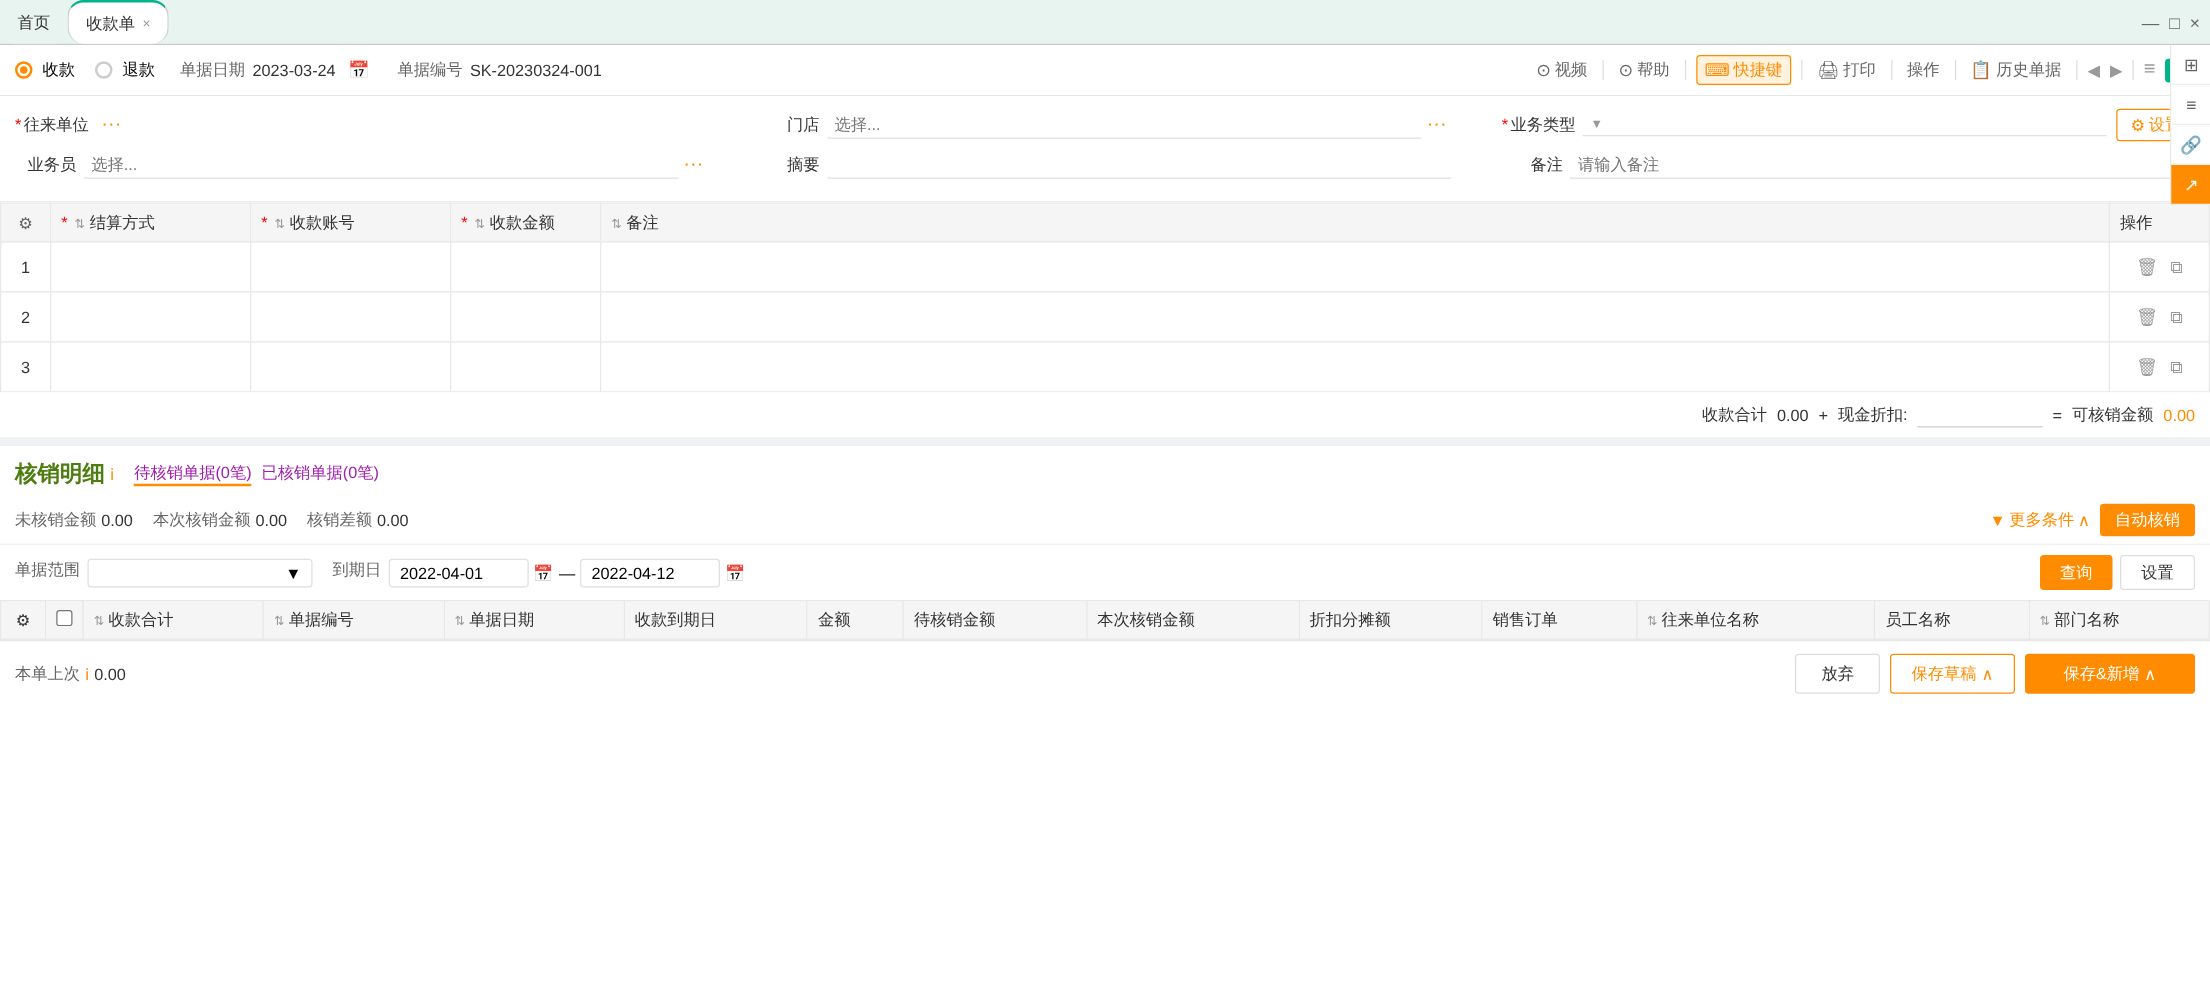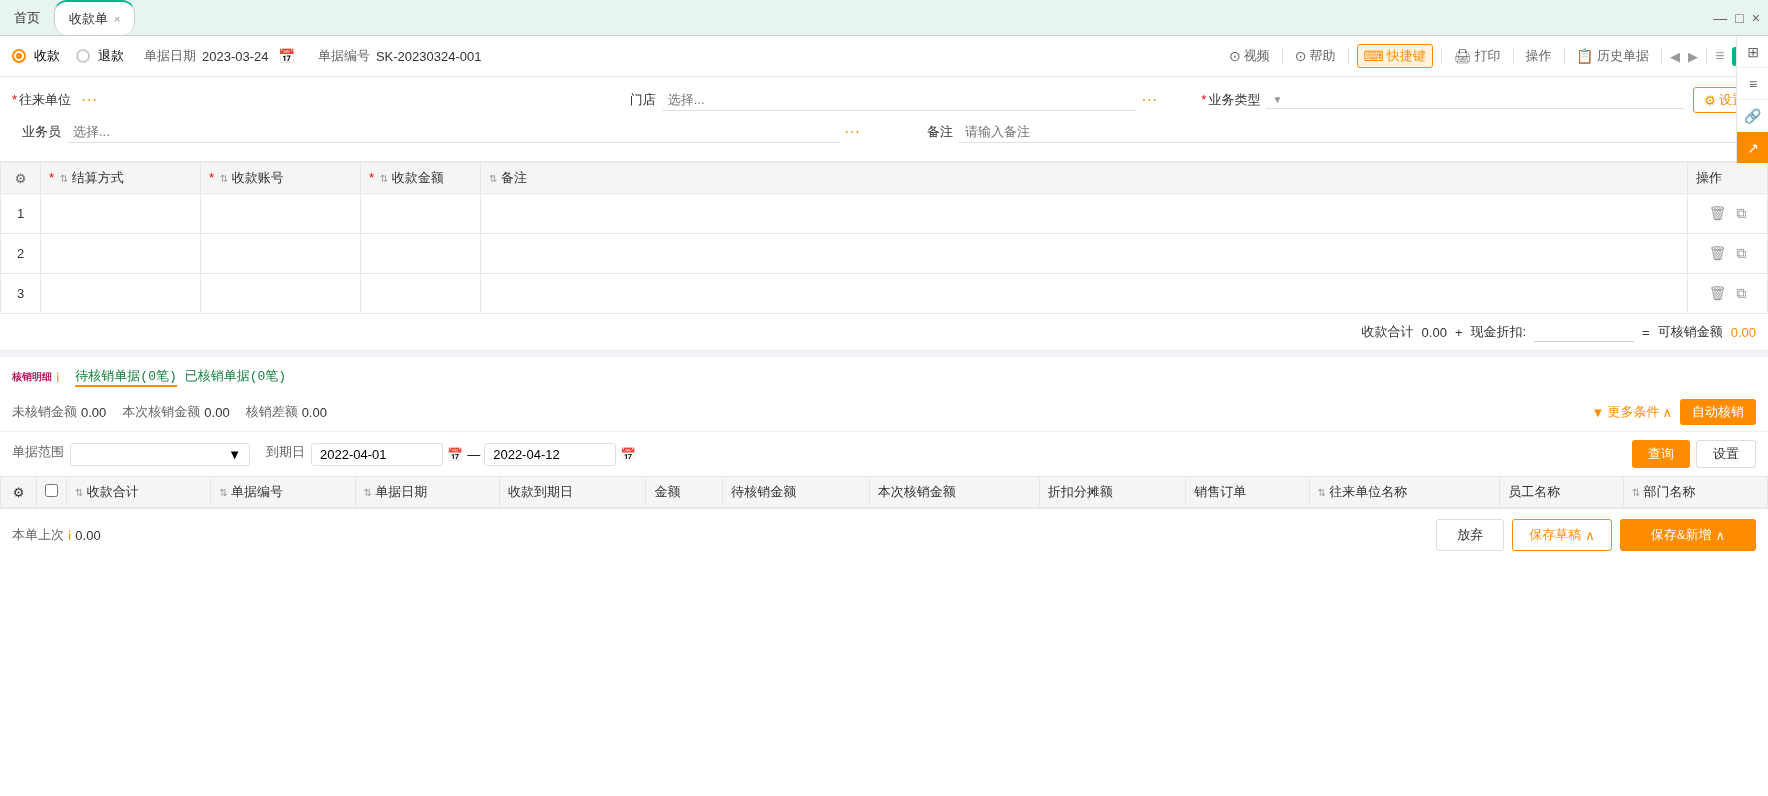--- a/index.html
+++ b/index.html
@@ -367,6 +367,10 @@
         <span class="field-more">···</span>
       </div>
 
+      <div class="form-field" style="flex:2;margin-left:40px">
+        <span class="field-label">摘要</span>
+        <input class="field-input" type="text" style="">
+      </div>
 
       <div class="form-field" style="flex:2;margin-left:40px">
         <span class="field-label">备注</span>

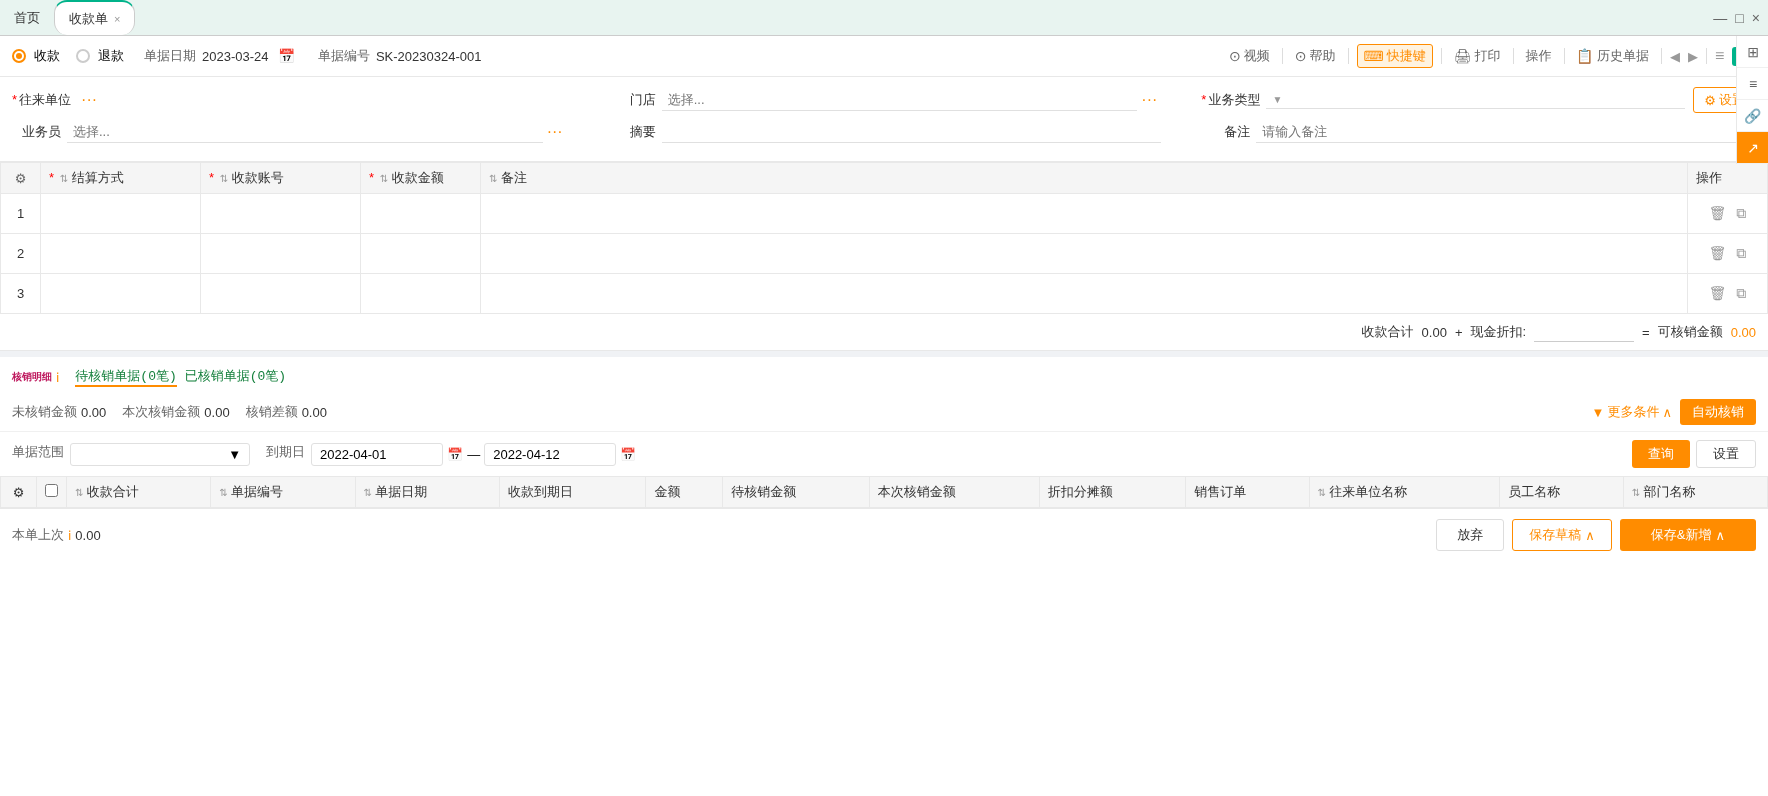--- a/index.html
+++ b/index.html
@@ -134,7 +134,7 @@
       padding: 10px 12px 6px;
       background: #fff;
     }
-    .section-title { font-size: 10px; font-weight: 600; color: #be185d; text-align: center; }
+    .section-title { font-size: 18px; font-weight: 600; color: #4d7c0f; text-align: center; }
     .section-info-icon { color: #ff8c00; margin-left: 4px; cursor: pointer; }
     .section-tabs { display: flex; gap: 8px; margin-left: 16px; }
     .section-tab { color: #15803d; cursor: pointer; font-size: 13px; font-family: Liberation Mono, monospace; }

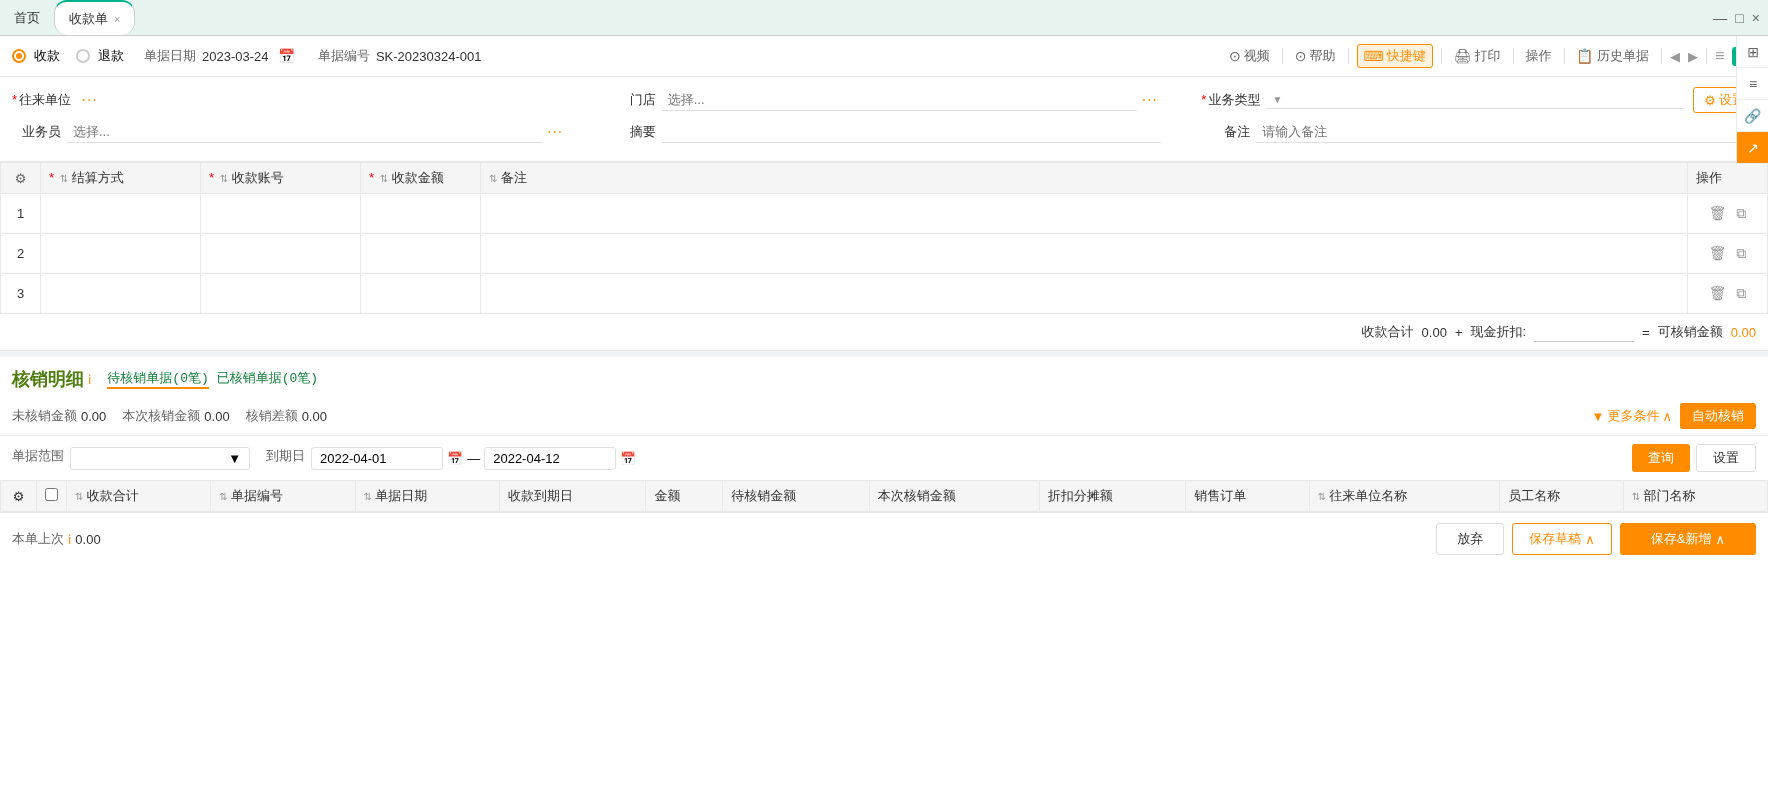--- a/index.html
+++ b/index.html
@@ -137,7 +137,7 @@
     .section-title { font-size: 18px; font-weight: 600; color: #4d7c0f; text-align: center; }
     .section-info-icon { color: #ff8c00; margin-left: 4px; cursor: pointer; }
     .section-tabs { display: flex; gap: 8px; margin-left: 16px; }
-    .section-tab { color: #15803d; cursor: pointer; font-size: 13px; font-family: Liberation Mono, monospace; }
+    .section-tab { color: #a21caf; cursor: pointer; font-size: 13px; }
     .section-tab.active { border-bottom: 2px solid #ff8c00; }
 
     

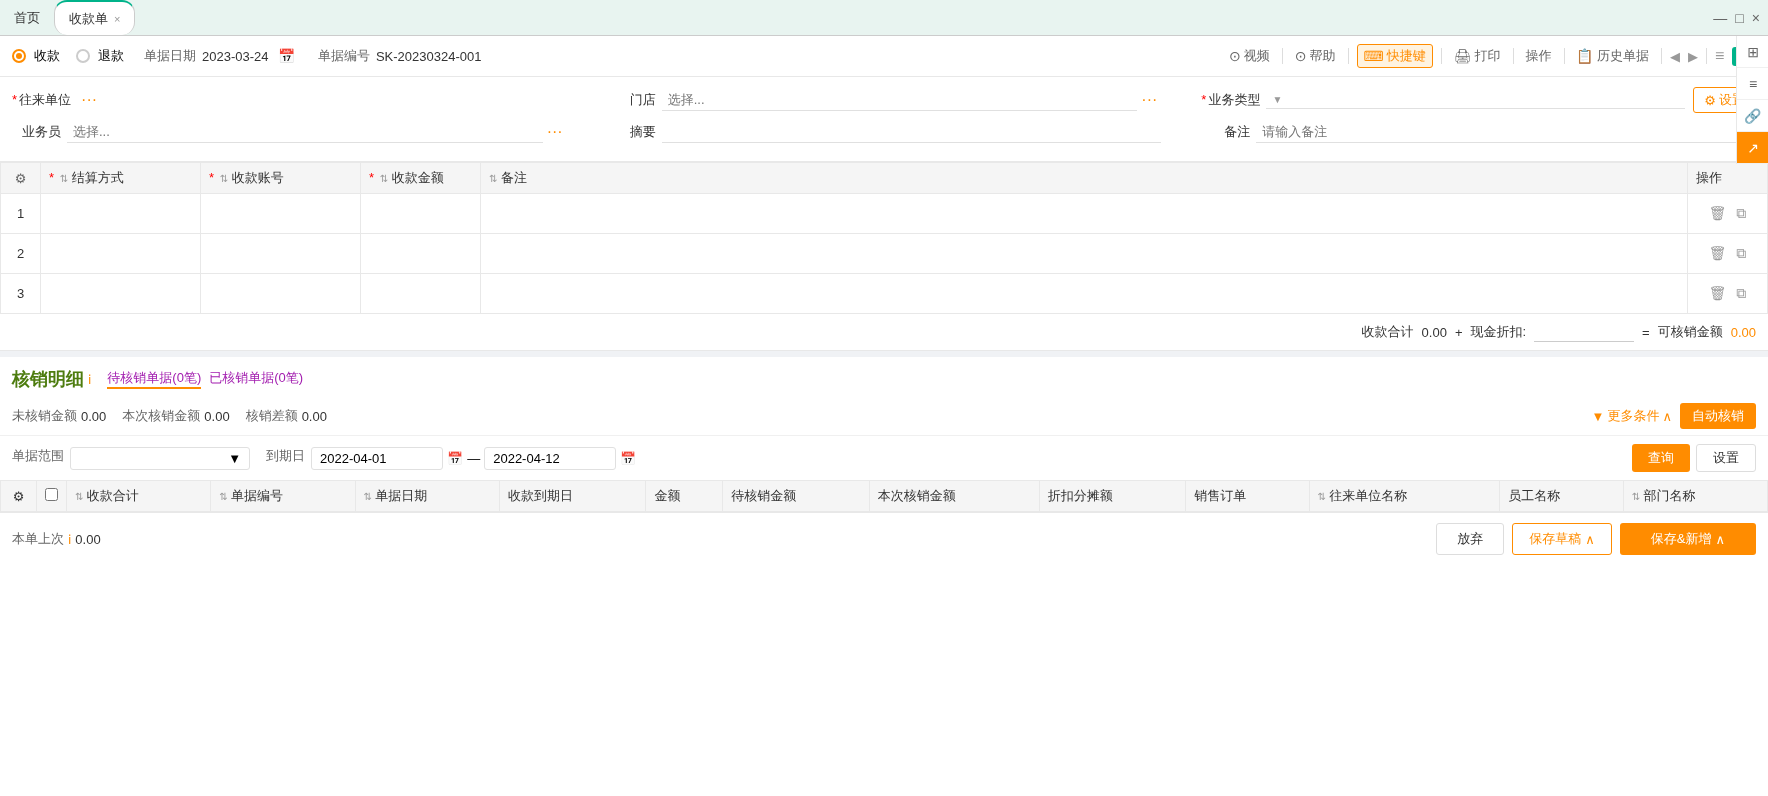--- a/index.html
+++ b/index.html
@@ -176,7 +176,7 @@
     }
     .filter-input {
       border: 1px solid #e0e0e0; border-radius: 3px;
-      padding: 3px 8px; width: 132px; outline: none;
+      padding: 3px 8px; width: 112px; outline: none;
     }
     .date-range { display: flex; align-items: center; gap: 4px; }
     .filter-right { margin-left: auto; display: flex; gap: 6px; }

